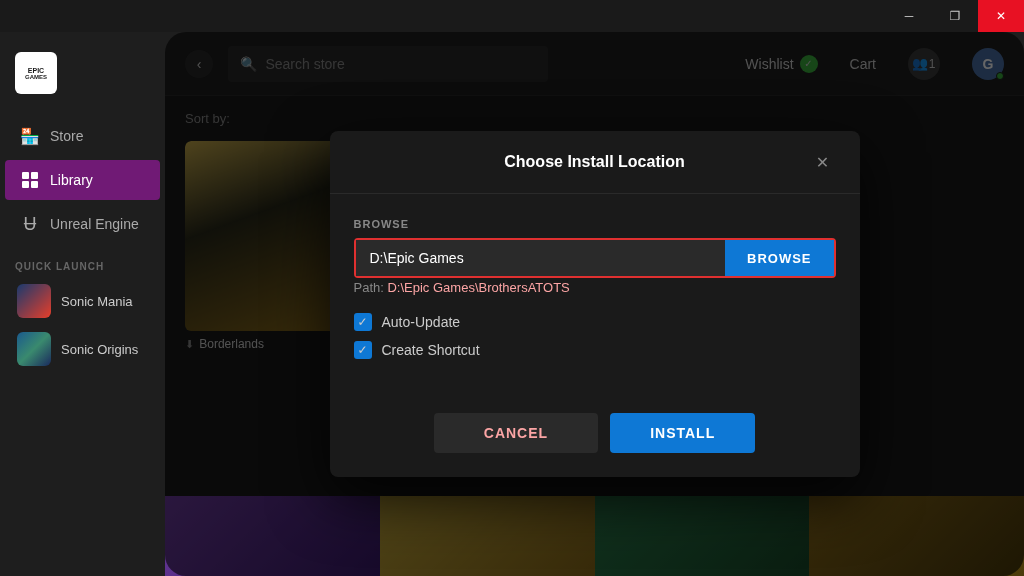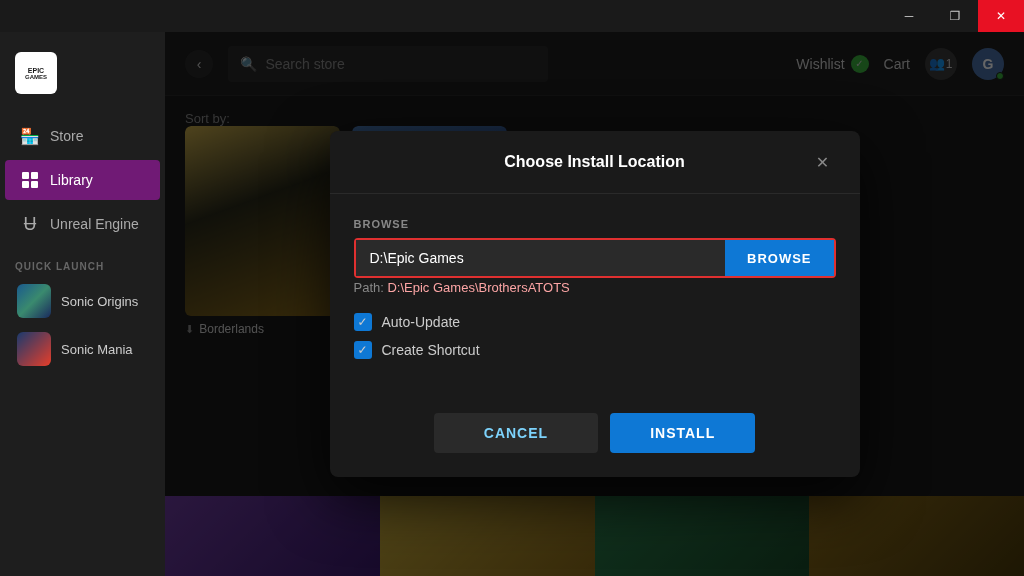--- a/index.html
+++ b/index.html
@@ -170,7 +170,7 @@
       margin-left: auto;
       display: flex;
       align-items: center;
-      gap: 15px;
+      gap: 32px;
     }
     .header-btn {
       display: flex;

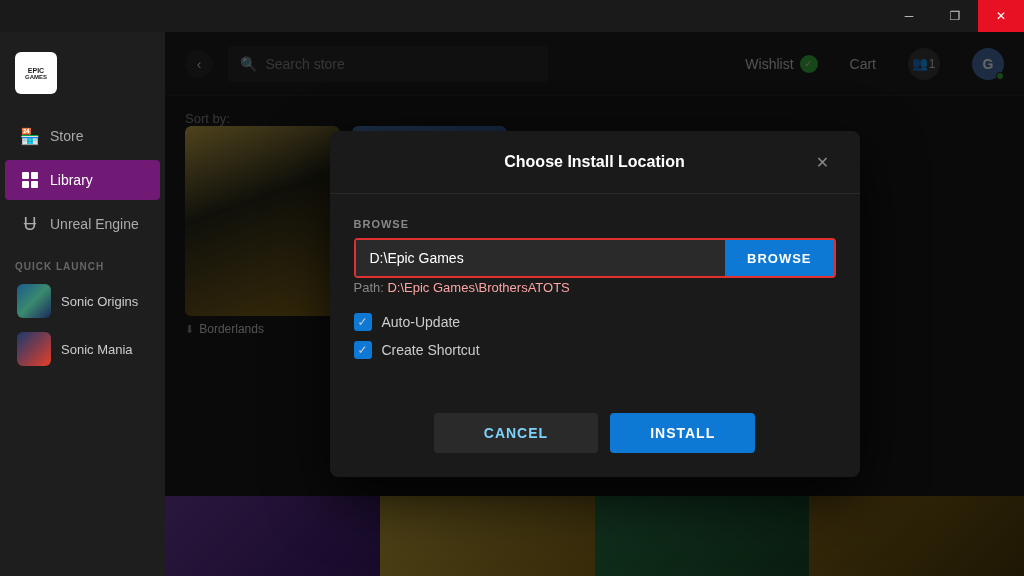--- a/index.html
+++ b/index.html
@@ -244,6 +244,7 @@
       display: flex;
       align-items: center;
       gap: 10px;
+      margin-bottom: 15px;
       font-size: 13px;
       color: #888;
     }

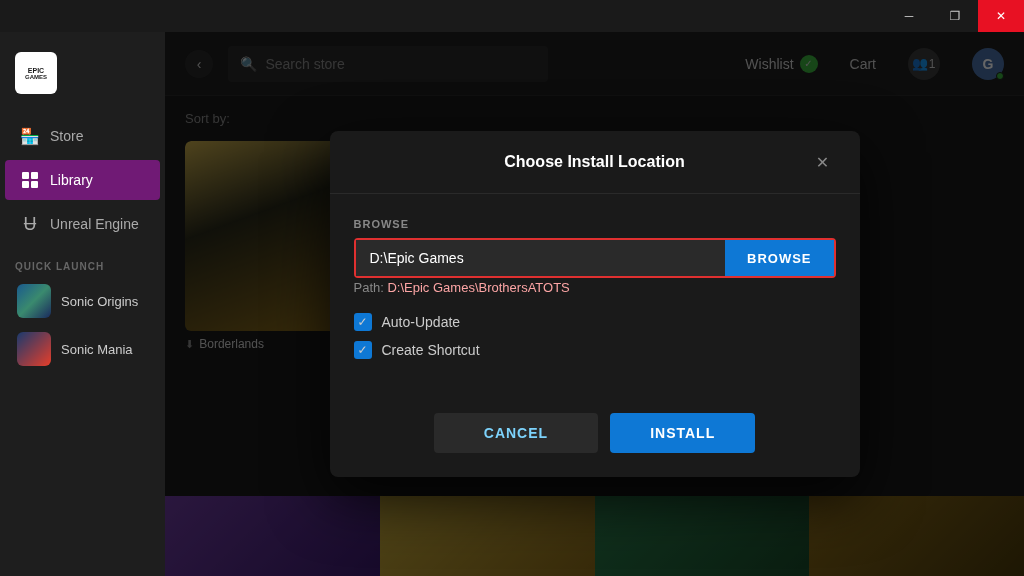--- a/index.html
+++ b/index.html
@@ -308,6 +308,7 @@
       align-items: center;
       justify-content: center;
       z-index: 100;
+      border-radius: 21px;
     }
     .modal {
       width: 530px;

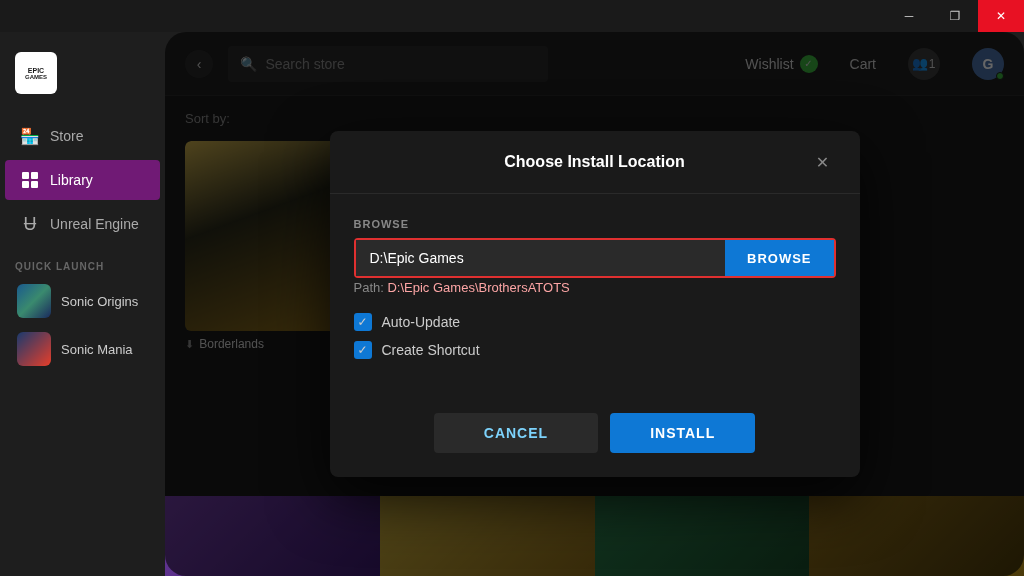--- a/index.html
+++ b/index.html
@@ -480,13 +480,13 @@
     <div class="section-label">QUICK LAUNCH</div>
 
     <div class="quick-launch-item">
+      <div class="game-thumb game-thumb-sonic-mania"></div>
+      <span class="game-label">Sonic Mania</span>
+    </div>
+
+    <div class="quick-launch-item">
       <div class="game-thumb game-thumb-sonic-origins"></div>
       <span class="game-label">Sonic Origins</span>
-    </div>
-
-    <div class="quick-launch-item">
-      <div class="game-thumb game-thumb-sonic-mania"></div>
-      <span class="game-label">Sonic Mania</span>
     </div>
   </div>
 

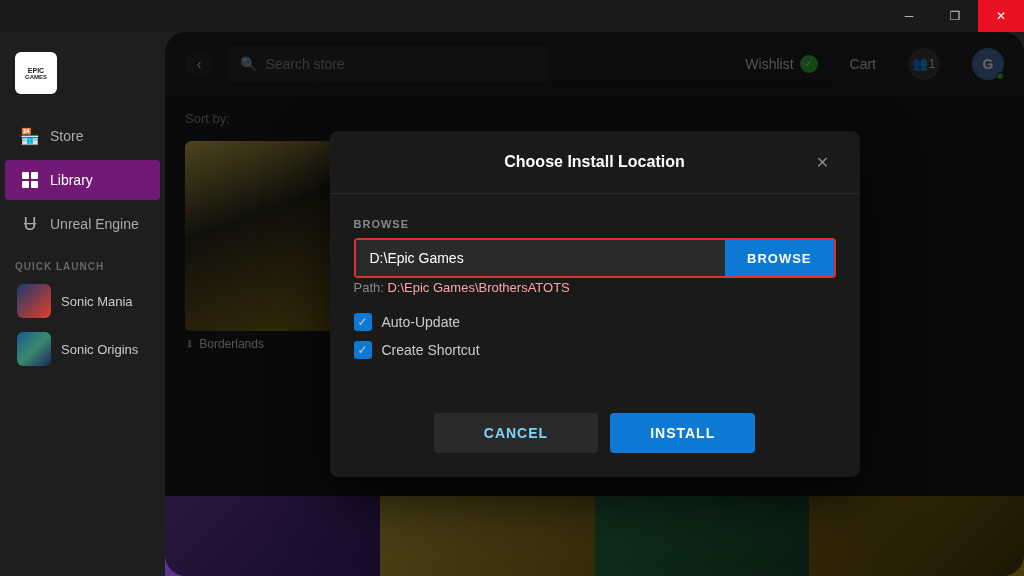--- a/index.html
+++ b/index.html
@@ -415,7 +415,7 @@
     }
     .btn-cancel {
       background: #2a2a2a;
-      color: #7dd3fc;
+      color: #fca5a5;
       border: none;
       padding: 12px 50px;
       font-size: 14px;

